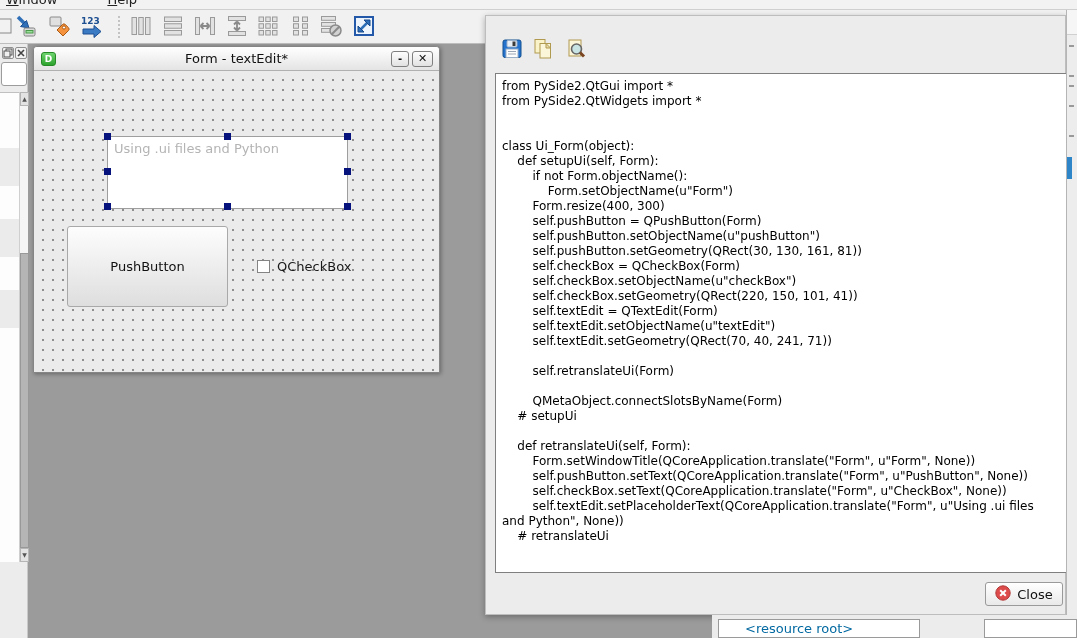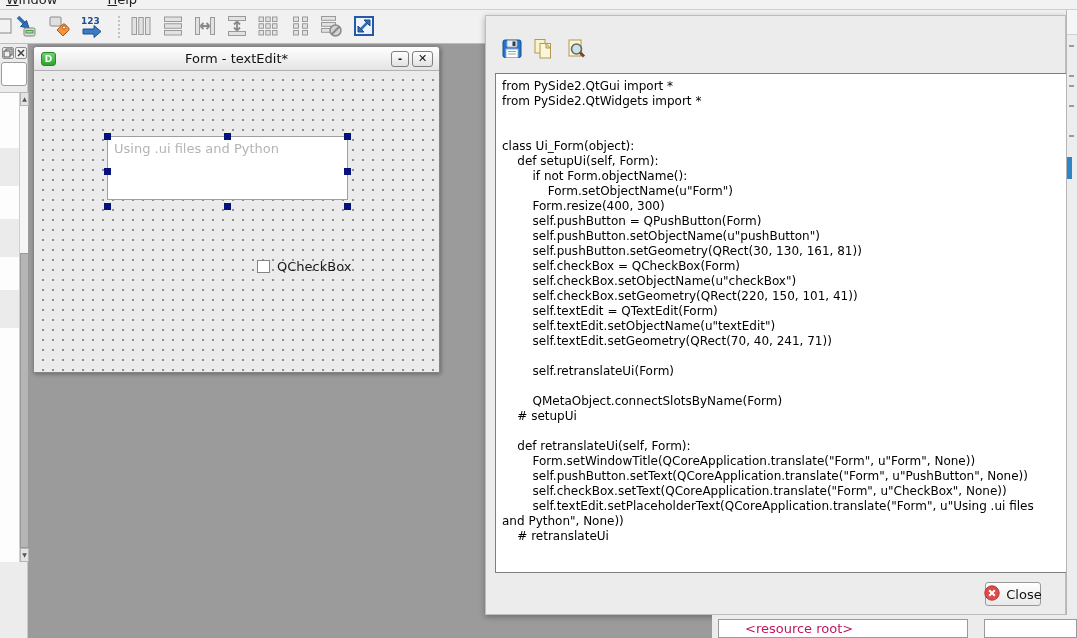--- a/index.html
+++ b/index.html
@@ -42,7 +42,7 @@
   .fw-canvas { position:absolute; left:0; top:24px; width:405px; height:301px; background-color:#ebebeb;
     background-image:radial-gradient(circle,#8f8f8f 1px,transparent 1.2px); background-size:10px 10px; background-position:4px 4px; }
 
-  .w-textedit { position:absolute; left:73px; top:65px; width:241px; height:64px; background:#fff; border:1px solid #9e9e9e; padding:4px 6px; color:#b4b4b4; font-size:13px; }
+  .w-textedit { position:absolute; left:73px; top:65px; width:241px; height:73px; background:#fff; border:1px solid #9e9e9e; padding:4px 6px; color:#b4b4b4; font-size:13px; }
   .handle { position:absolute; width:7px; height:7px; background:#06137d; }
   .w-pushbutton { position:absolute; left:33px; top:155px; width:161px; height:81px; background:linear-gradient(#fdfdfd,#dedede); border:1px solid #a9a9a9; border-radius:3px; display:flex; align-items:center; justify-content:center; font-size:13px; color:#111; }
   .w-checkbox { position:absolute; left:223px; top:185px; height:20px; display:flex; align-items:center; }

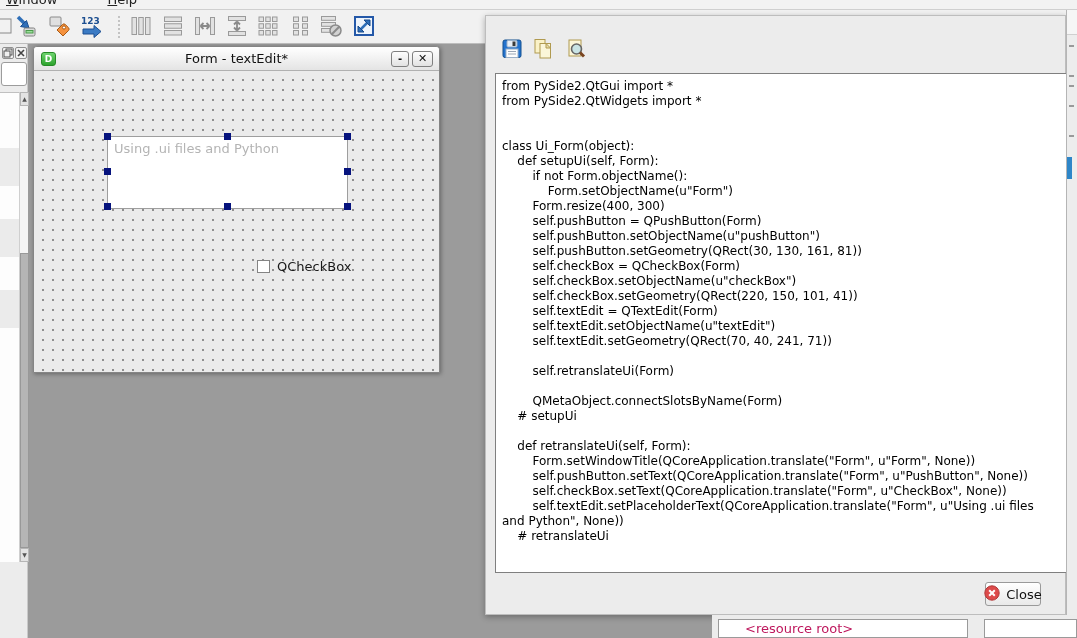--- a/index.html
+++ b/index.html
@@ -268,6 +268,9 @@
     <div class="handle" style="left:190px; top:132px"></div>
     <div class="handle" style="left:310px; top:132px"></div>
 
+    <div class="w-pushbutton">
+      <span>PushButton</span>
+    </div>
 
     <div class="w-checkbox">
       <span class="cb-indicator"></span>

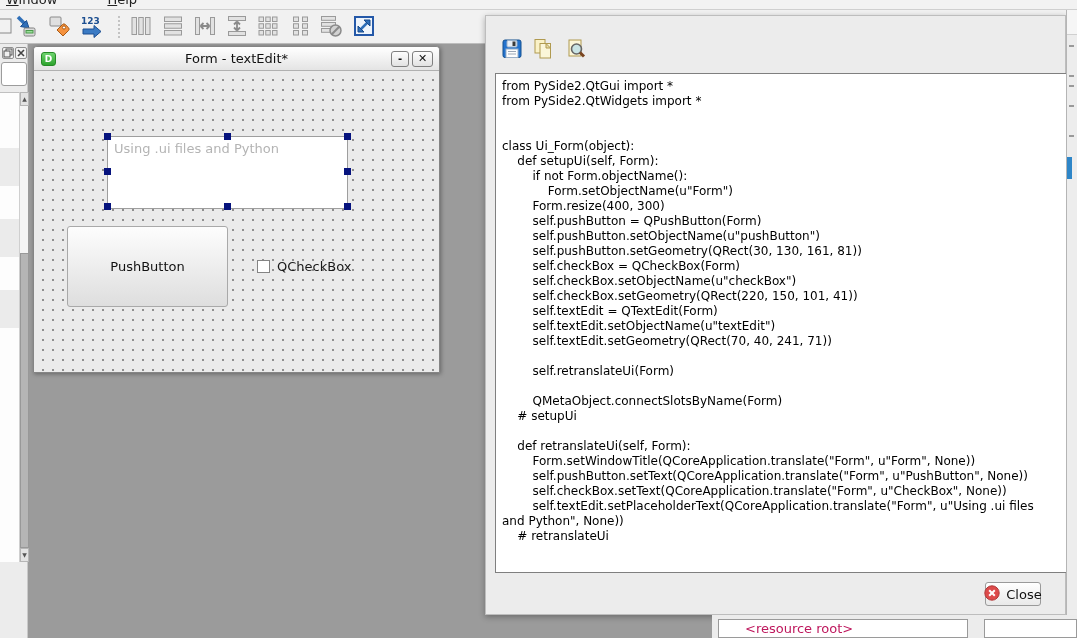--- a/index.html
+++ b/index.html
@@ -56,7 +56,7 @@
   .code-vscroll { position:absolute; right:0; top:0; width:15px; height:498px; background:#f1f1f1; border-left:1px solid #c9c9c9; }
   .cs-btn { position:absolute; left:0; width:14px; height:15px; background:#ececec; border:1px solid #b9b9b9; color:#555; font-size:7px; line-height:13px; text-align:center; }
   .cs-thumb { position:absolute; left:1px; top:17px; width:12px; height:128px; background:#dcdcdc; border:1px solid #a8a8a8; border-radius:2px; }
-  .close-btn { position:absolute; left:499px; top:566px; width:56px; height:24px; background:linear-gradient(#ffffff,#e9e9e9); border:1px solid #9a9a9a; border-radius:3px; display:flex; align-items:center; justify-content:center; gap:6px; font-size:13px; color:#111; cursor:default; }
+  .close-btn { position:absolute; left:499px; top:566px; width:78px; height:24px; background:linear-gradient(#ffffff,#e9e9e9); border:1px solid #9a9a9a; border-radius:3px; display:flex; align-items:center; justify-content:center; gap:6px; font-size:13px; color:#111; cursor:default; }
 
   
   .right-strip { left:1066px; top:10px; width:11px; height:628px; background:#ededed; border-left:1px solid #b5b5b5; }

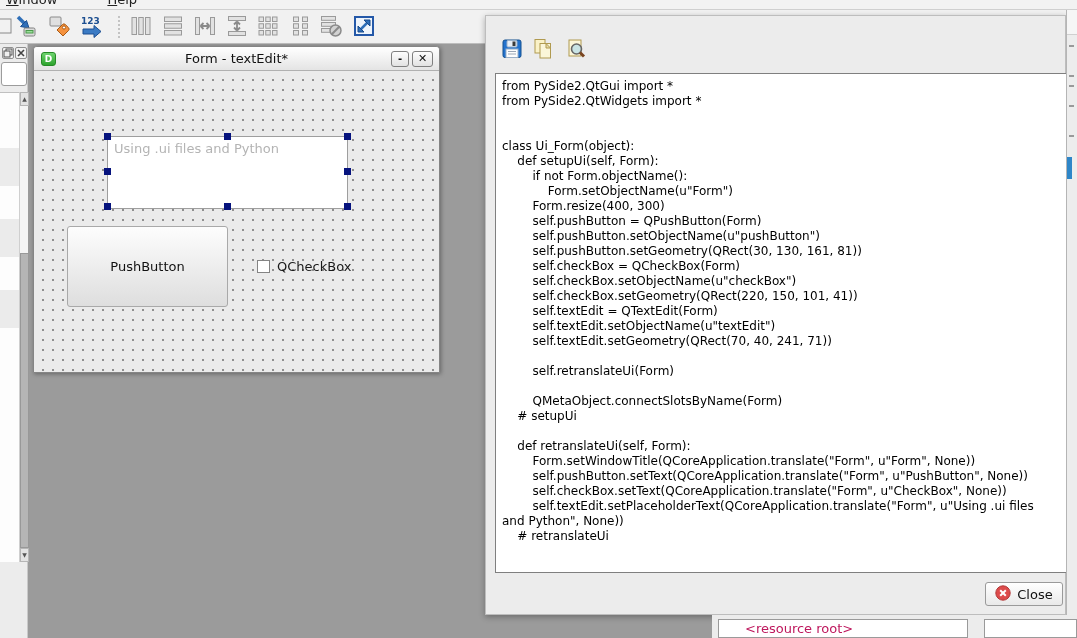--- a/index.html
+++ b/index.html
@@ -66,7 +66,7 @@
 
   .bottom-panel { left:712px; top:615px; width:365px; height:23px; background:#ececec; }
   .res-box { position:absolute; top:4px; height:19px; background:#fff; border:1px solid #9a9a9a; }
-  .res-root { left:6px; width:250px; padding-left:26px; line-height:18px; font-size:13px; color:#be185d; }
+  .res-root { left:6px; width:202px; padding-left:26px; line-height:18px; font-size:13px; color:#0369a1; }
   .res-box2 { left:272px; width:93px; }
 </style>
 </head>

